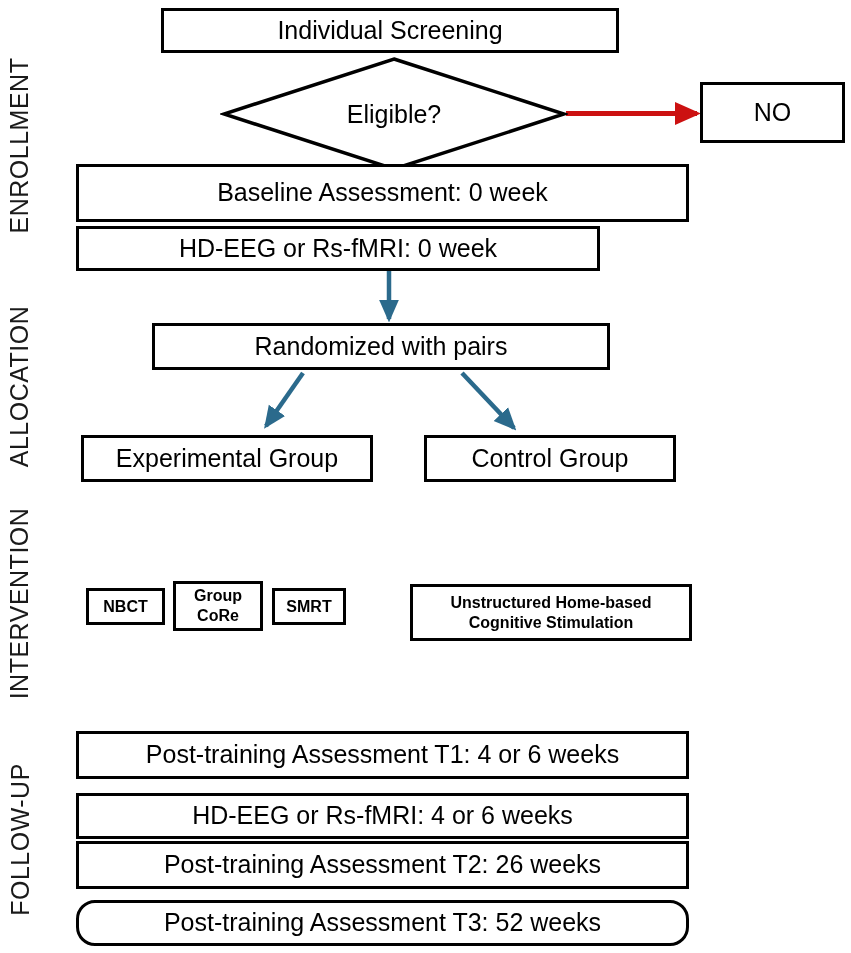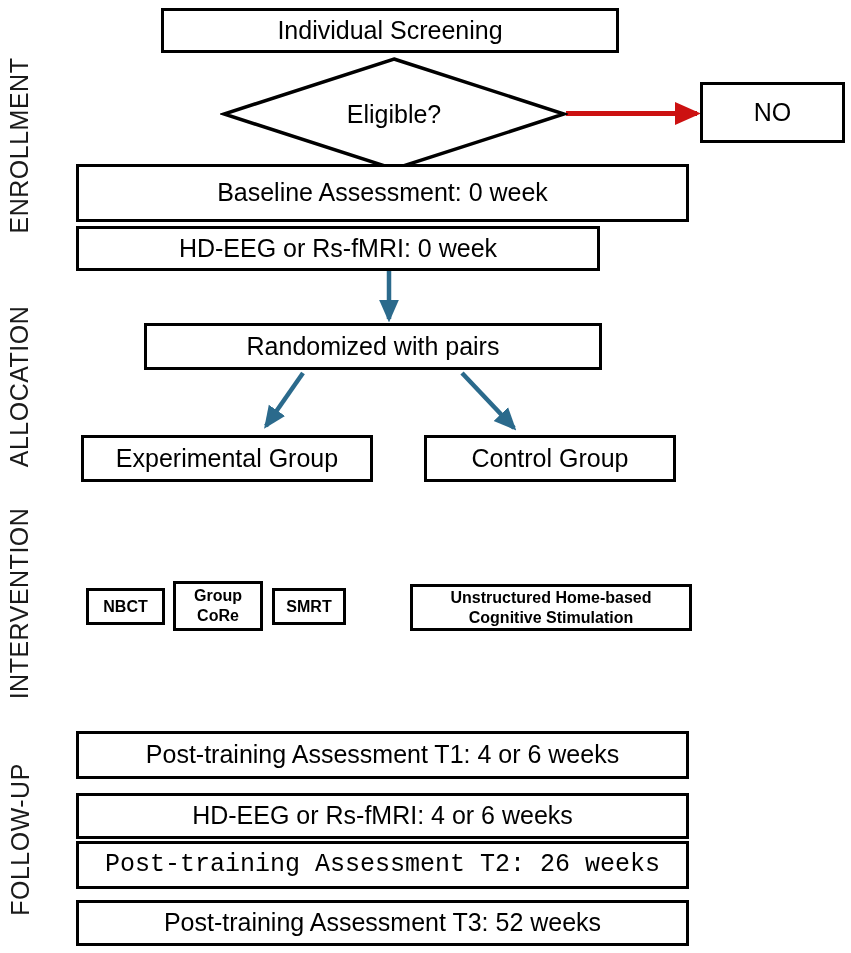--- a/index.html
+++ b/index.html
@@ -154,7 +154,7 @@
 
   <div class="node" style="left:76px; top:226px; width:524px; height:45px;">HD-EEG or Rs-fMRI: 0 week</div>
 
-  <div class="node" style="left:144px; top:323px; width:458px; height:47px;">Randomized with pairs</div>
+  <div class="node" style="left:152px; top:323px; width:458px; height:47px;">Randomized with pairs</div>
 
   <div class="node" style="left:81px; top:435px; width:292px; height:47px;">Experimental Group</div>
 

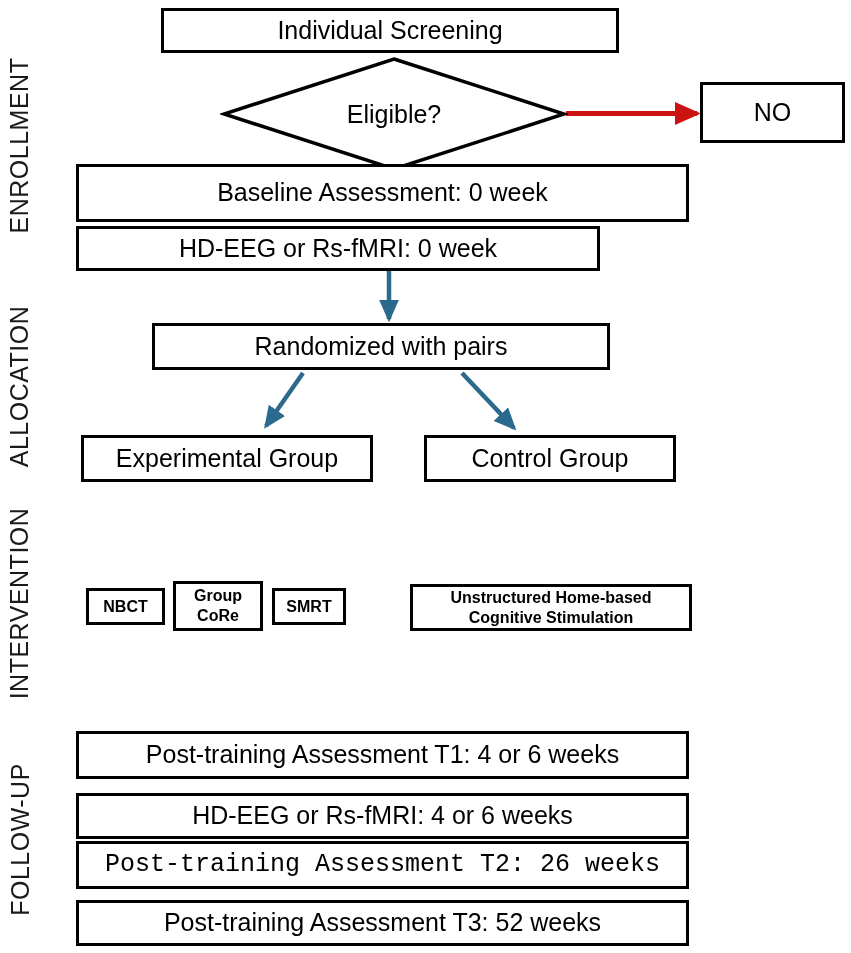--- a/index.html
+++ b/index.html
@@ -166,7 +166,7 @@
 
   <div class="node small" style="left:272px; top:588px; width:74px; height:37px;">SMRT</div>
 
-  <div class="node small-wide" style="left:410px; top:584px; width:282px; height:47px;">Unstructured Home-based Cognitive Stimulation</div>
+  <div class="node small-wide" style="left:410px; top:584px; width:282px; height:57px;">Unstructured Home-based Cognitive Stimulation</div>
 
   <div class="node" style="left:76px; top:731px; width:613px; height:48px;">Post-training Assessment T1: 4 or 6 weeks</div>
 

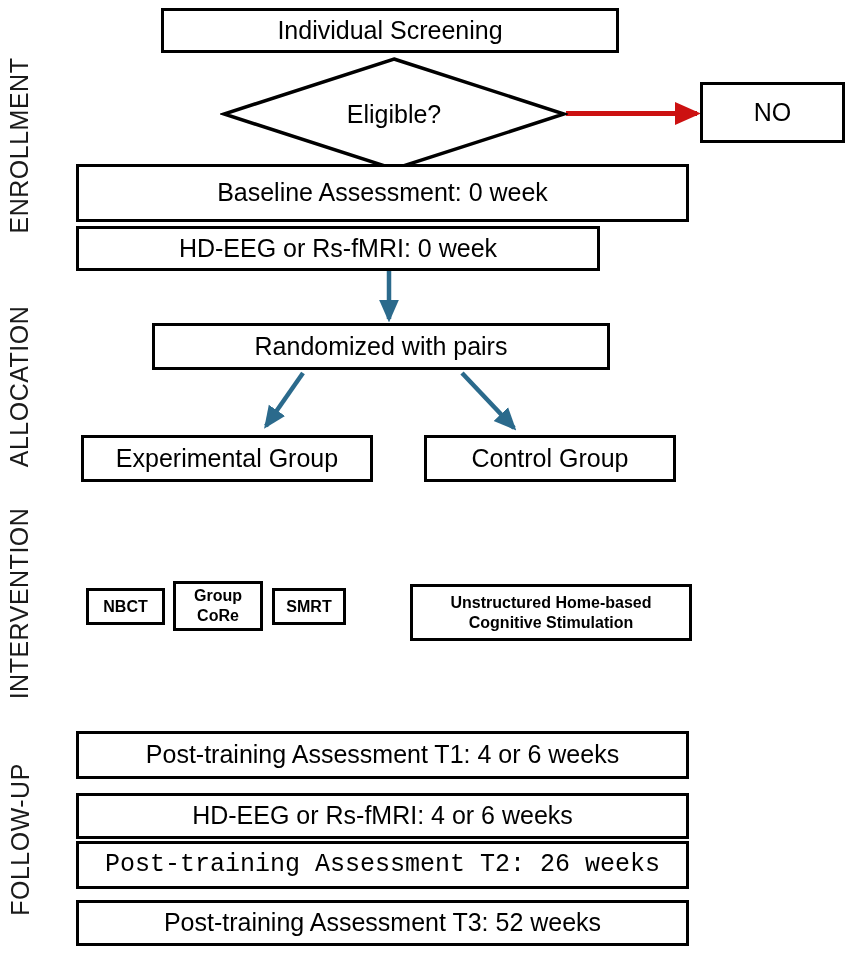--- a/index.html
+++ b/index.html
@@ -172,7 +172,7 @@
 
   <div class="node" style="left:76px; top:793px; width:613px; height:46px;">HD-EEG or Rs-fMRI: 4 or 6 weeks</div>
 
-  <div class="node" style="left:76px; top:841px; width:613px; height:48px;font-family:Liberation Mono, monospace;">Post-training Assessment T2: 26 weeks</div>
+  <div class="node" style="left:76px; top:841px; width:613px; height:48px;">Post-training Assessment T2: 26 weeks</div>
 
   <div class="node" style="left:76px; top:900px; width:613px; height:46px;">Post-training Assessment T3: 52 weeks</div>
 

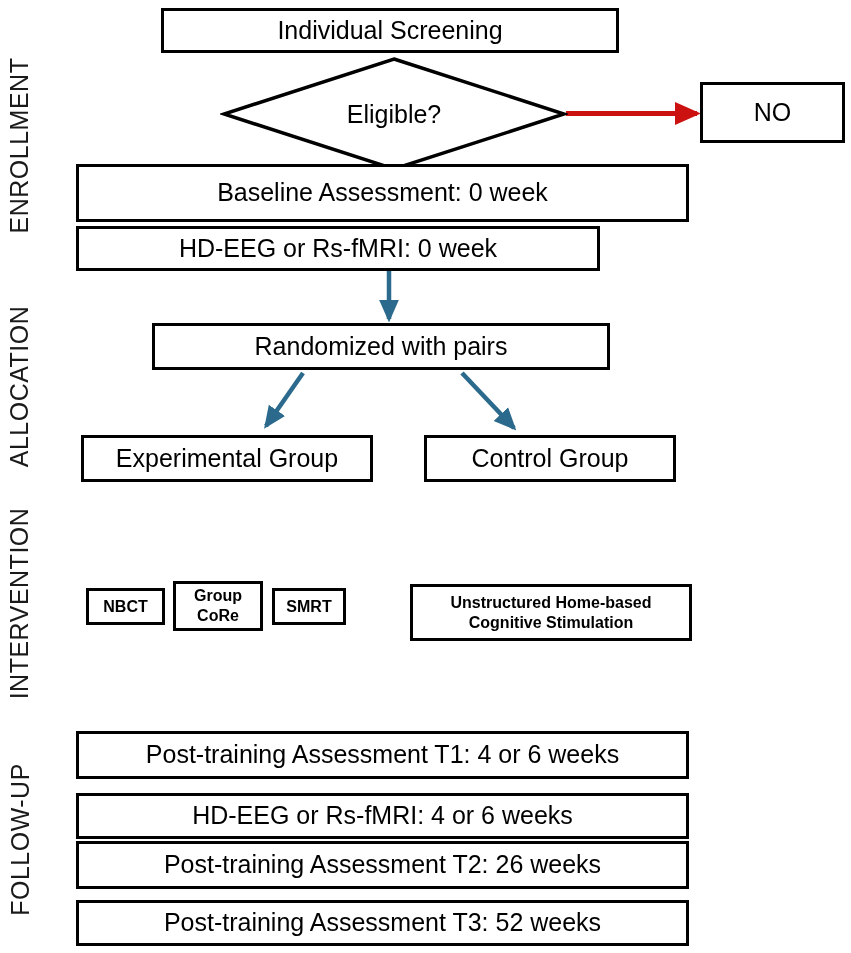--- a/index.html
+++ b/index.html
@@ -174,7 +174,7 @@
 
   <div class="node" style="left:76px; top:841px; width:613px; height:48px;">Post-training Assessment T2: 26 weeks</div>
 
-  <div class="node" style="left:76px; top:900px; width:613px; height:46px;">Post-training Assessment T3: 52 weeks</div>
+  <div class="node" style="left:76px; top:900px; width:613px; height:46px;border-radius:19px;">Post-training Assessment T3: 52 weeks</div>
 
 </div>
 

